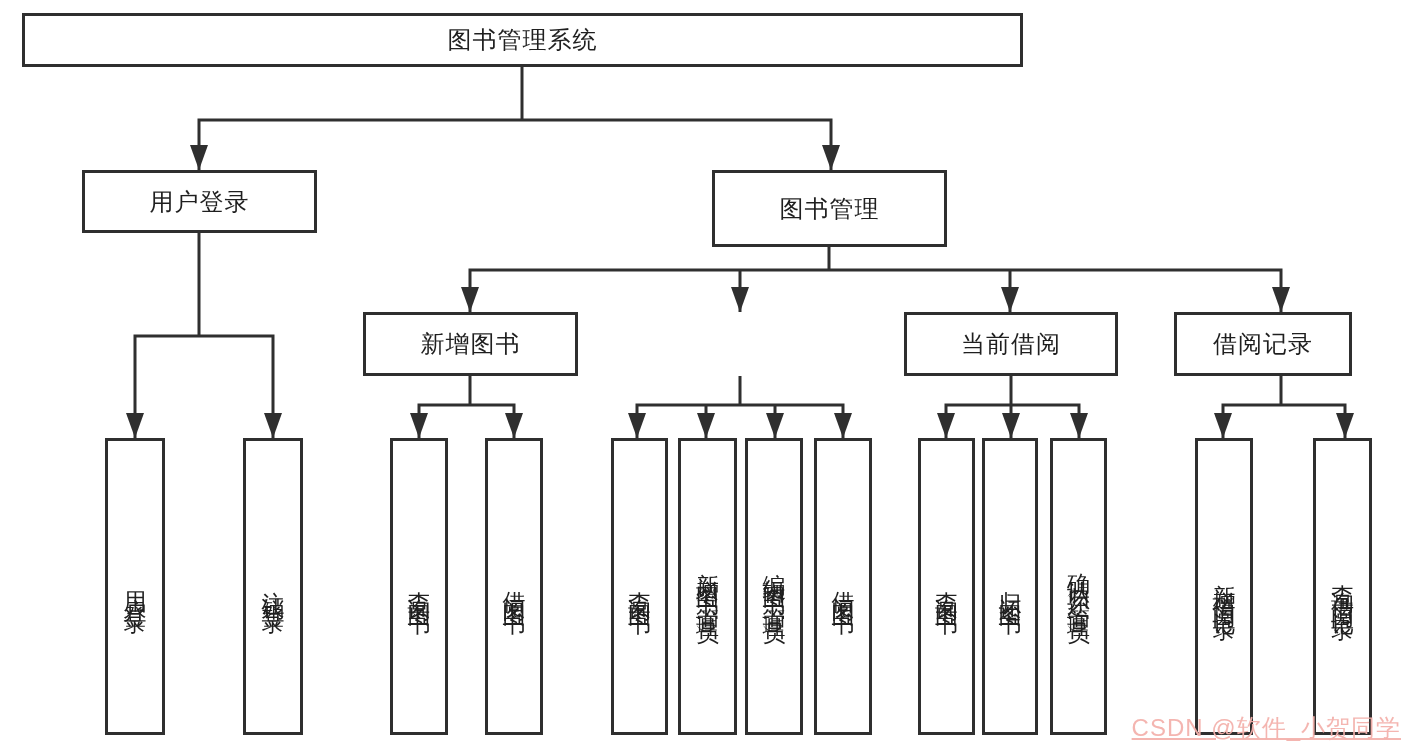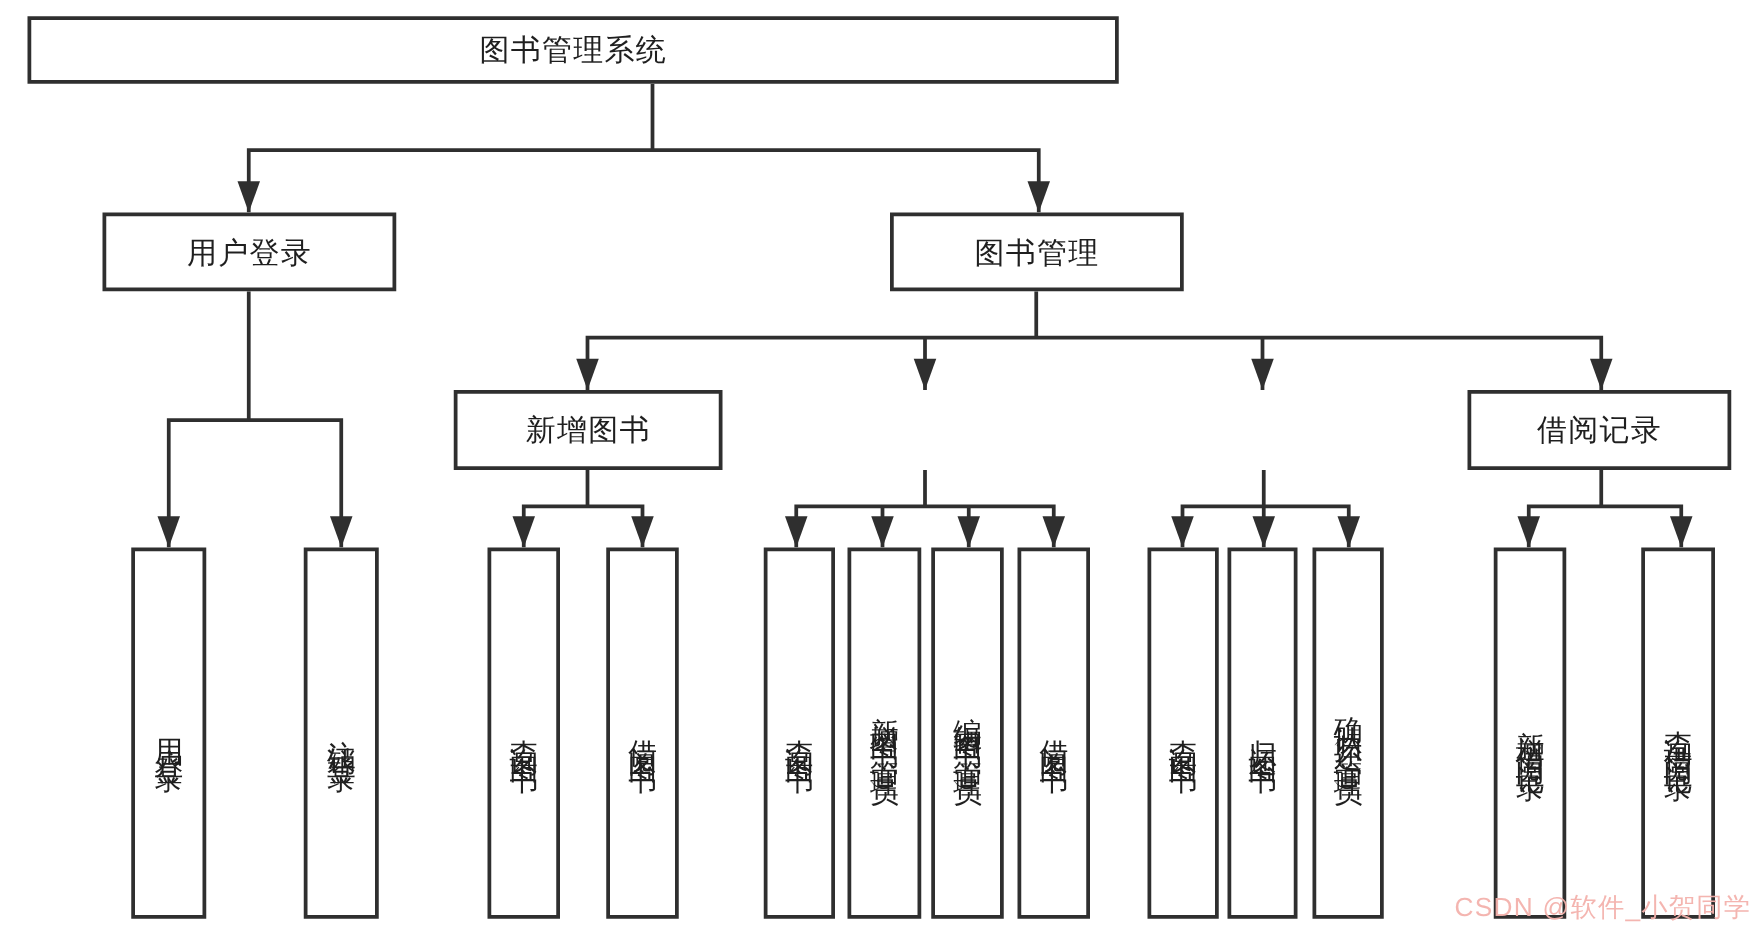--- a/index.html
+++ b/index.html
@@ -116,7 +116,7 @@
     </g>
   </svg>
 
-  <div class="node" style="left:22px; top:13px; width:873px; height:54px;">
+  <div class="node" style="left:22px; top:13px; width:1001px; height:54px;">
     <span>图书管理系统</span>
   </div>
 

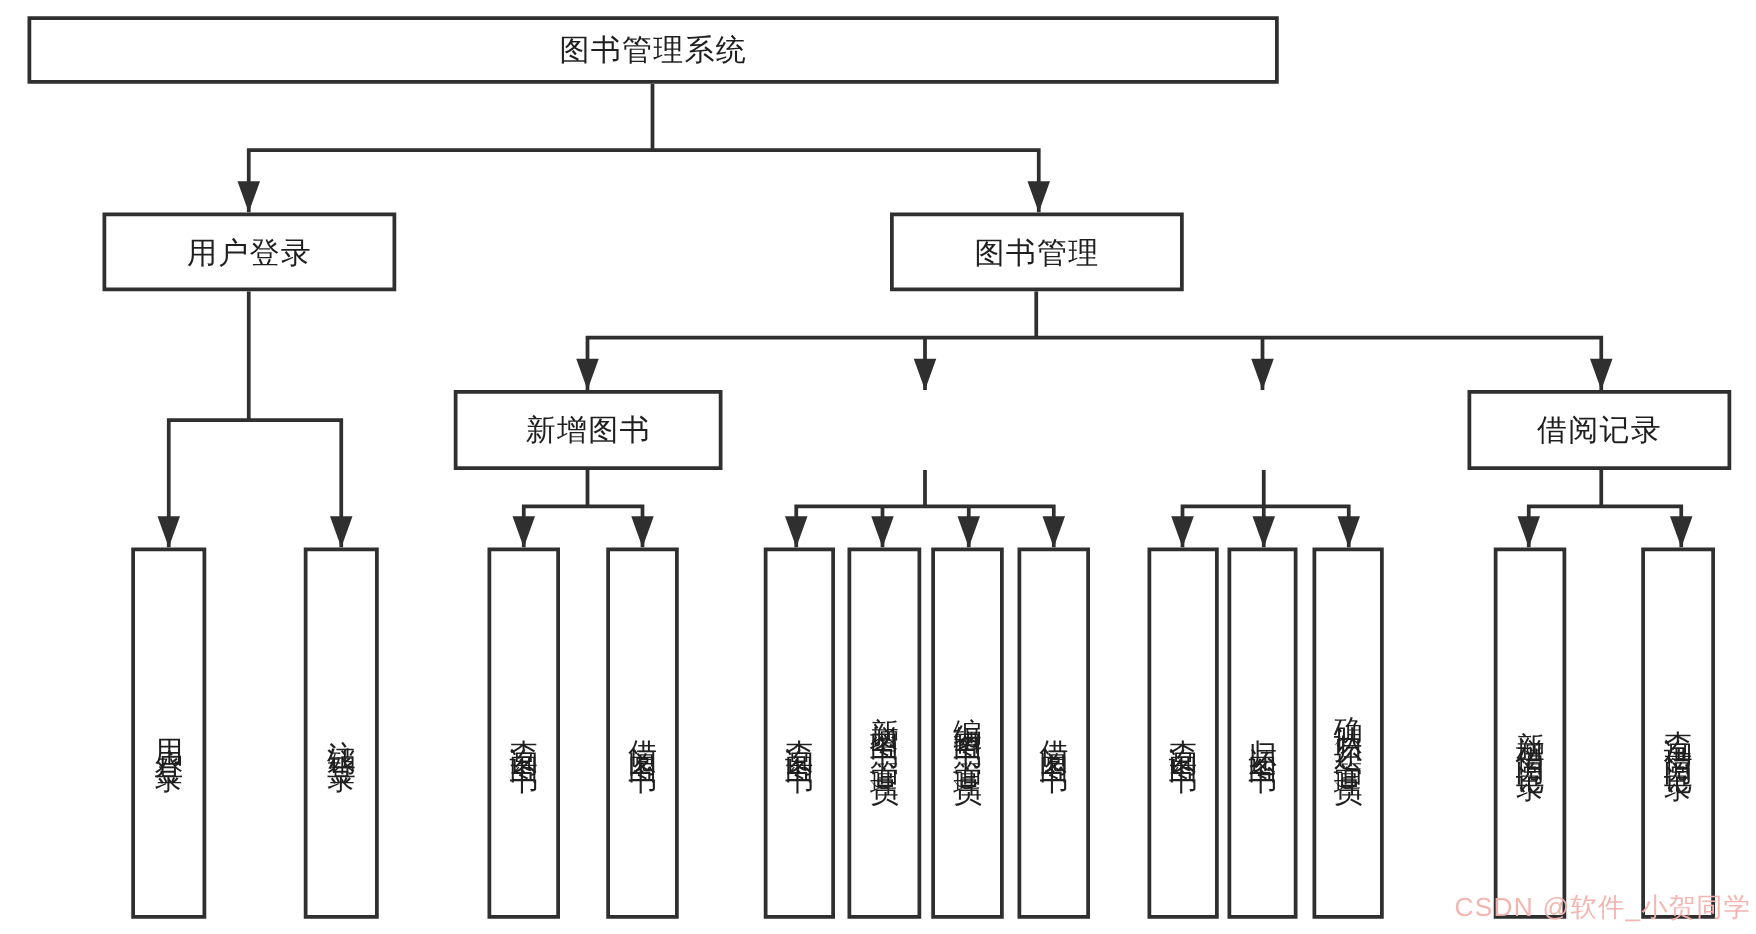--- a/index.html
+++ b/index.html
@@ -123,7 +123,7 @@
   <div class="node" style="left:82px; top:170px; width:235px; height:63px;">
     <span>用户登录</span>
   </div>
-  <div class="node" style="left:712px; top:170px; width:235px; height:63px;">
+  <div class="node" style="left:712px; top:170px; width:235px; height:77px;">
     <span>图书管理</span>
   </div>
 

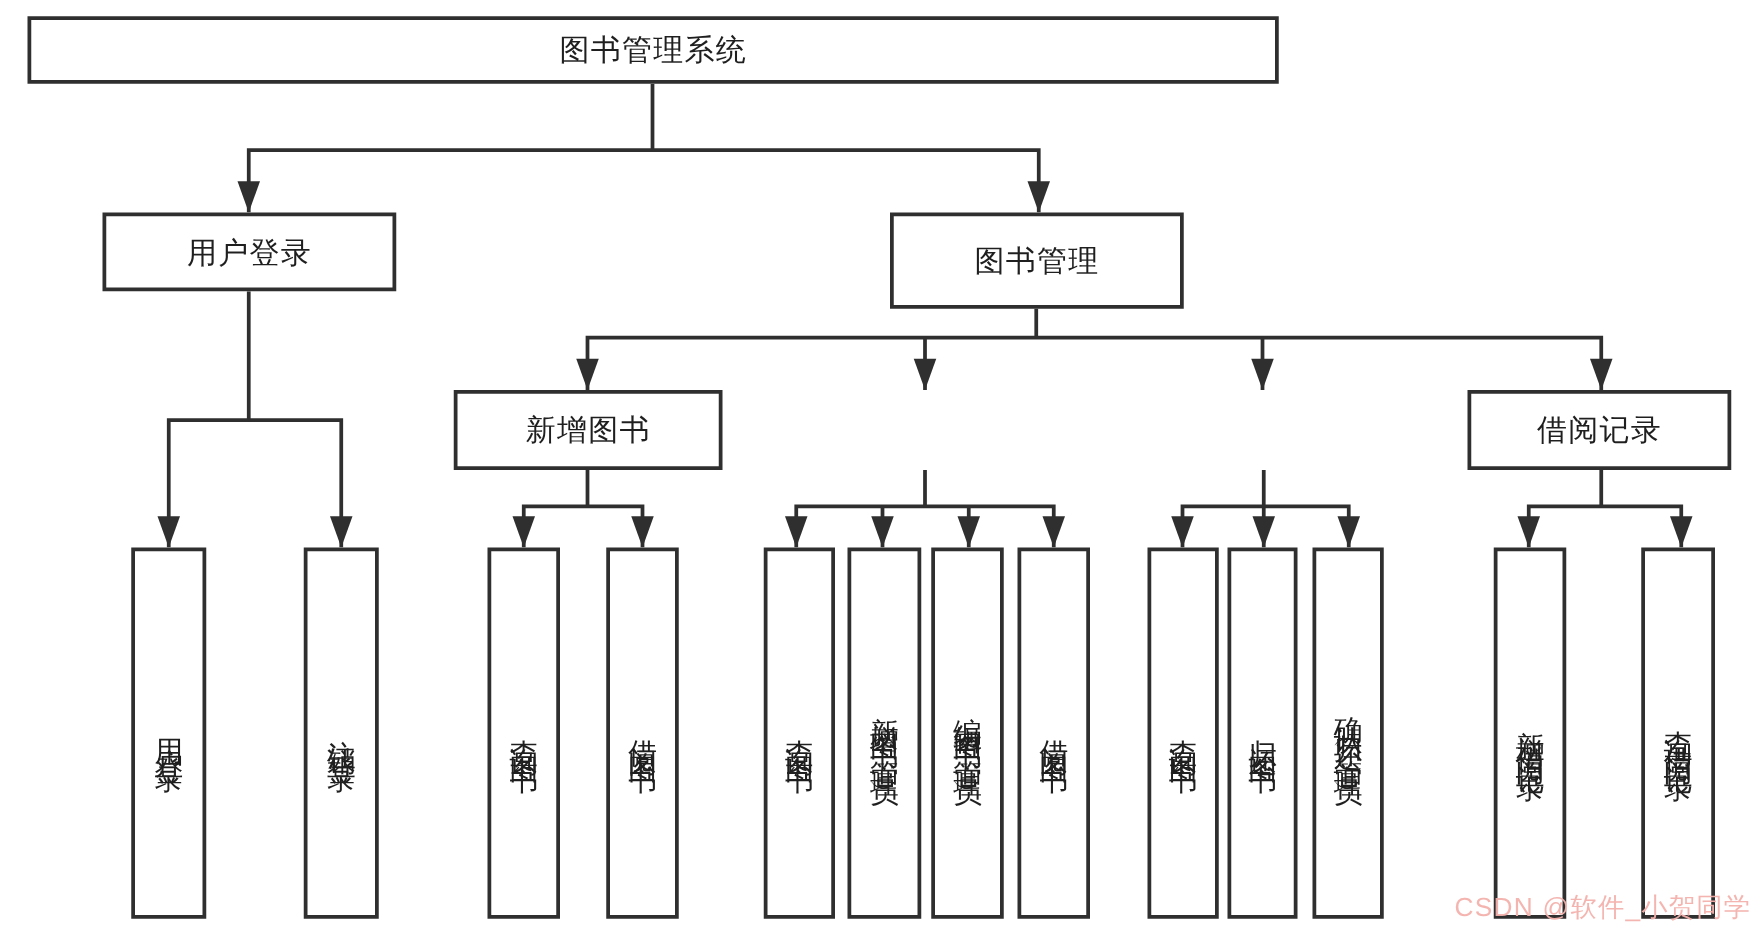--- a/index.html
+++ b/index.html
@@ -130,6 +130,9 @@
   <div class="node" style="left:363px; top:312px; width:215px; height:64px;">
     <span>新增图书</span>
   </div>
+  <div class="node" style="left:904px; top:312px; width:214px; height:64px;">
+    <span>当前借阅</span>
+  </div>
   <div class="node" style="left:1174px; top:312px; width:211px; height:64px;">
     <span>借阅记录</span>
   </div>

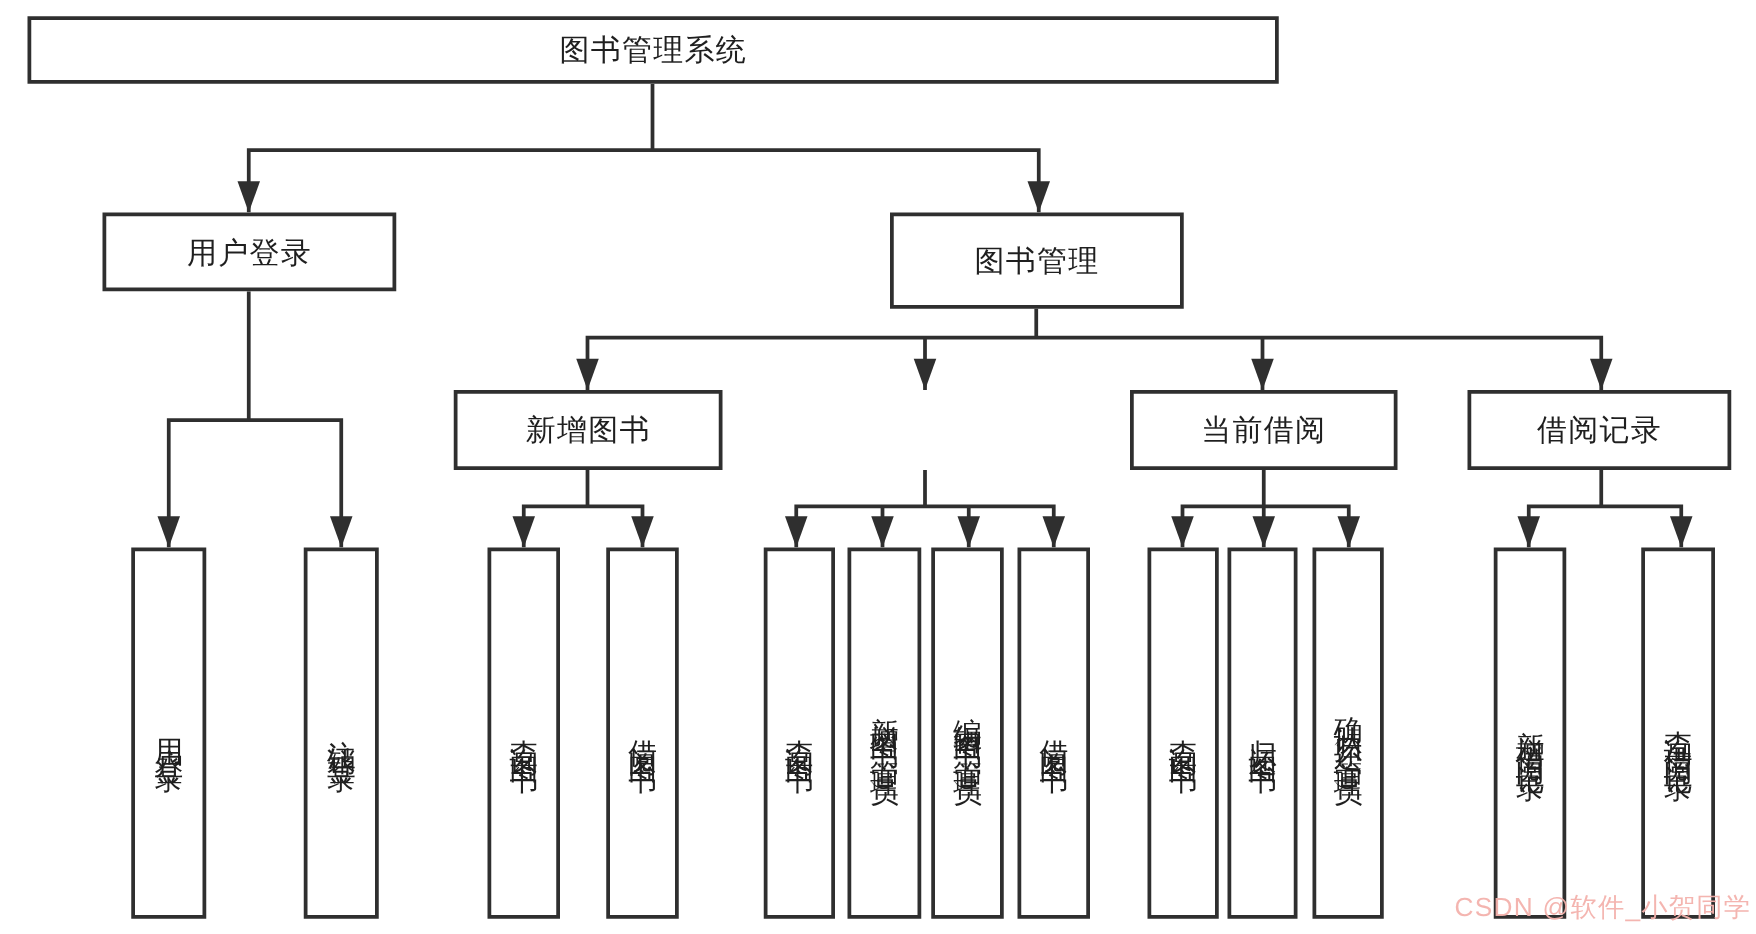--- a/index.html
+++ b/index.html
@@ -133,7 +133,7 @@
   <div class="node" style="left:904px; top:312px; width:214px; height:64px;">
     <span>当前借阅</span>
   </div>
-  <div class="node" style="left:1174px; top:312px; width:211px; height:64px;">
+  <div class="node" style="left:1174px; top:312px; width:178px; height:64px;">
     <span>借阅记录</span>
   </div>
 

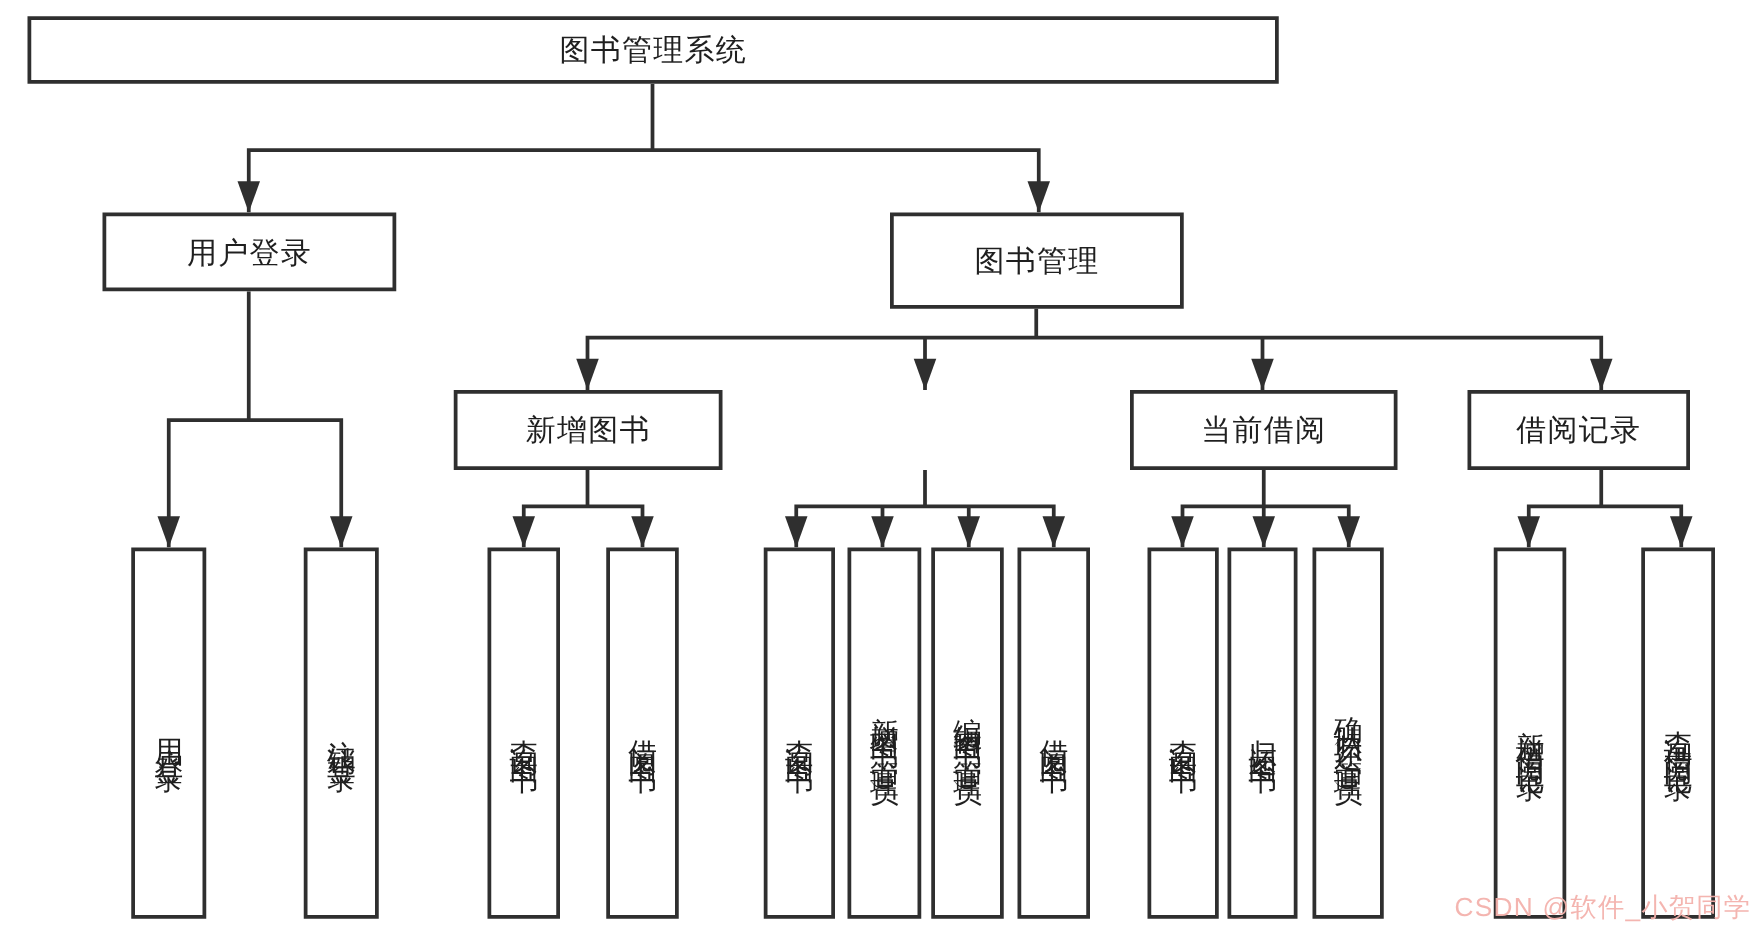--- a/index.html
+++ b/index.html
@@ -62,11 +62,12 @@
     position: absolute;
     right: 4px;
     top: 712px;
-    font-size: 21px;
+    font-size: 24px;
     letter-spacing: 1px;
     color: rgba(243, 177, 172, 0.95);
     z-index: 5;
     white-space: nowrap;
+    text-decoration: underline;
   }
 </style>
 </head>

